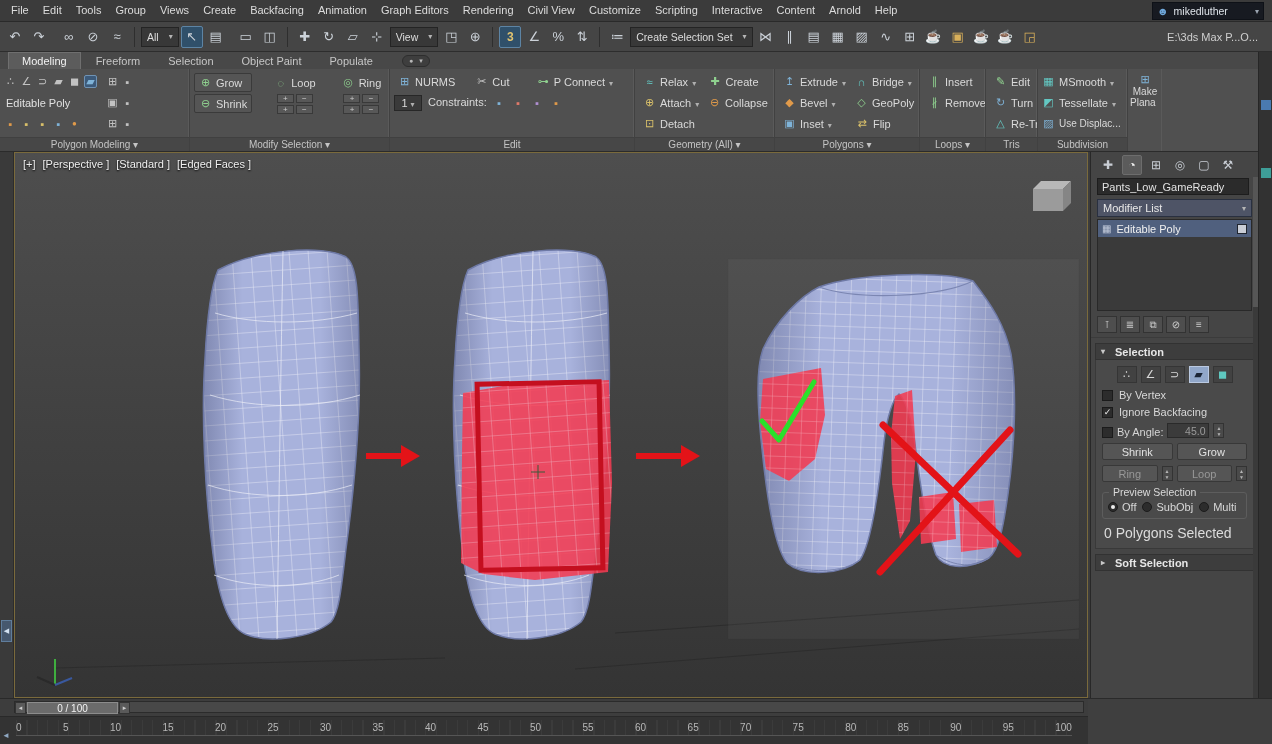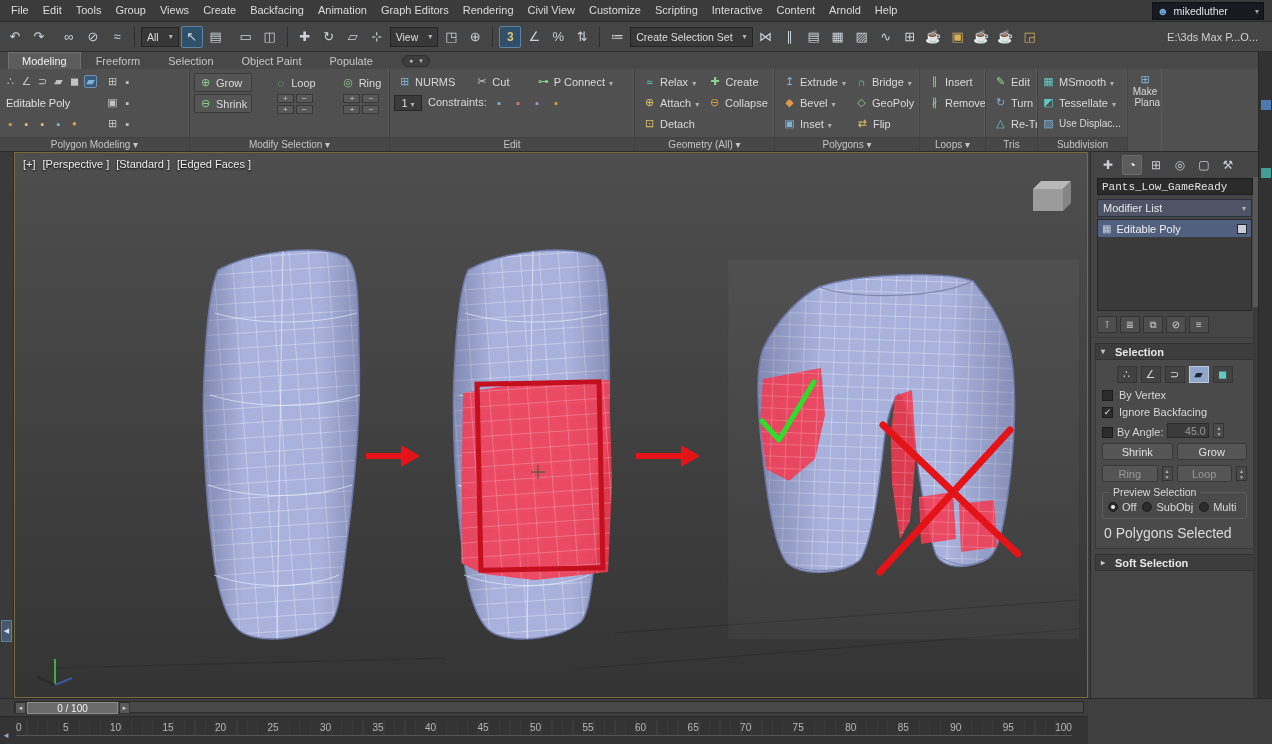--- a/index.html
+++ b/index.html
@@ -521,7 +521,7 @@
             <span class="gi g-blu i-grid"></span>
           </div>
         <div class="vlab" style="text-align:center">Make</div>
-        <div class="vlab" style="text-align:right">Plana</div>
+        <div class="vlab" style="text-align:left">Plana</div>
       </div>
     </div>
   </div>

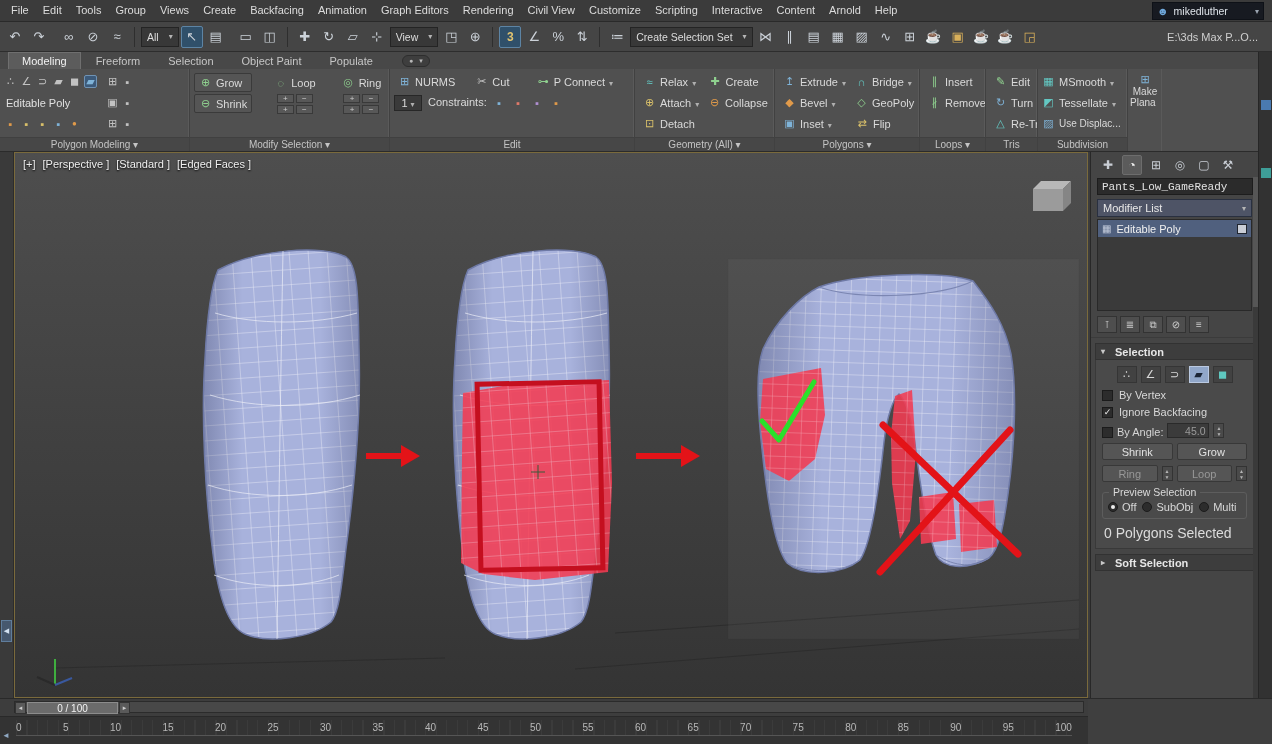--- a/index.html
+++ b/index.html
@@ -95,7 +95,7 @@
 .cp-tab{width:20px;height:20px;display:inline-flex;align-items:center;justify-content:center;color:#c9ced5;font-size:12px;border:1px solid transparent;border-radius:2px}
 .cp-tab.active{background:#5b5b5b;border-color:#6d6d6d;color:#f0f0f0}
 .cp-name-row{display:flex;gap:4px;padding:1px 6px;align-items:center}
-.cp-name{flex:1;height:17px;background:#2b2b2b;border:1px solid #1d1d1d;color:#e2e2e2;font-size:11px;padding:0 4px;font-family:Liberation Mono, monospace}
+.cp-name{flex:1;height:17px;background:#2b2b2b;border:1px solid #1d1d1d;color:#e2e2e2;font-size:11px;padding:0 4px;font-family:Liberation Sans, sans-serif}
 .swatch{width:16px;height:16px;background:#8e9bb0;border:1px solid #1d1d1d;flex:none}
 .cp-dd{margin:3px 6px 2px;height:18px;background:#4e5466;border:1px solid #293040;display:flex;align-items:center;justify-content:space-between;padding:0 5px;color:#e8e8e8;cursor:default}
 .cp-stack{margin:2px 6px;height:92px;background:#3a3a3a;border:1px solid #292929}

